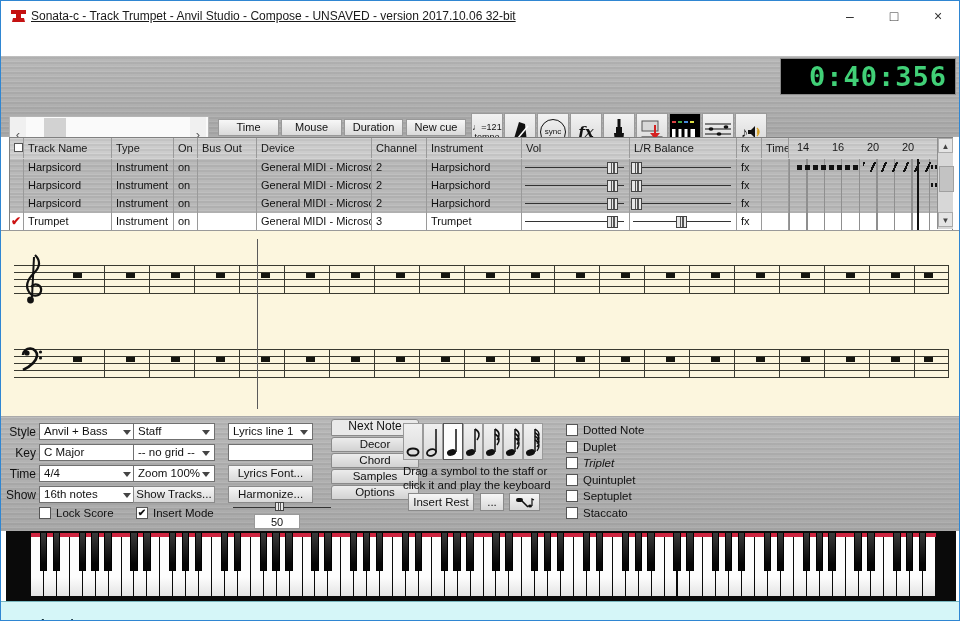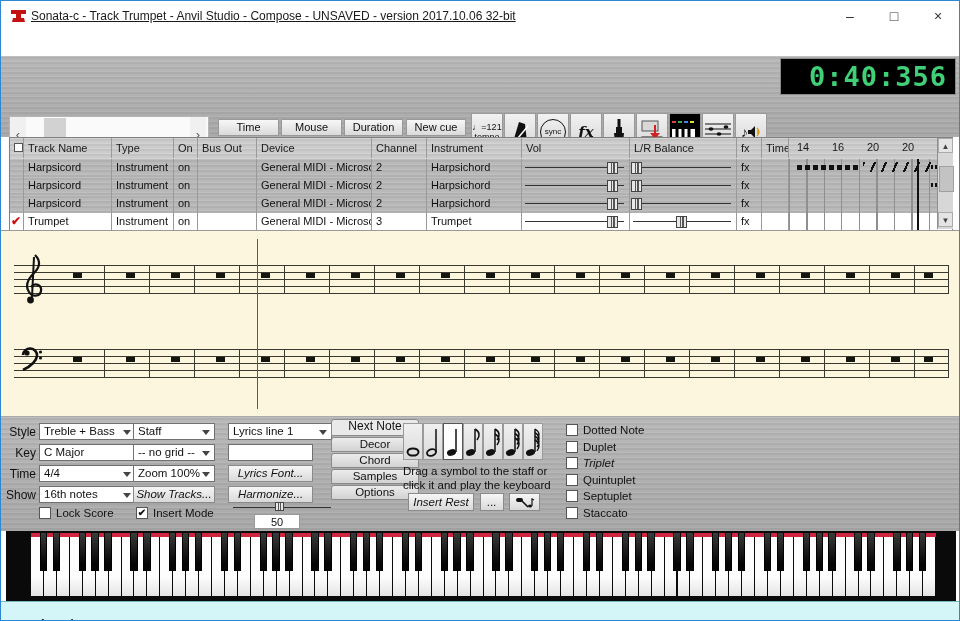--- a/index.html
+++ b/index.html
@@ -538,7 +538,7 @@
     <div class="abs lbl" style="left:5px;top:50px">Time</div>
     <div class="abs lbl" style="left:5px;top:71px">Show</div>
 
-    <div class="abs dd" style="left:38px;top:6px;width:97px"><span>Treble + Bass</span><span class="chev"></span></div>
+    <div class="abs dd" style="left:38px;top:6px;width:97px"><span>Anvil + Bass</span><span class="chev"></span></div>
     <div class="abs dd" style="left:132px;top:6px;width:82px"><span>Staff</span><span class="chev"></span></div>
     <div class="abs dd" style="left:227px;top:6px;width:104px"><span>Lyrics line 1</span><span class="chev"></span></div>
 

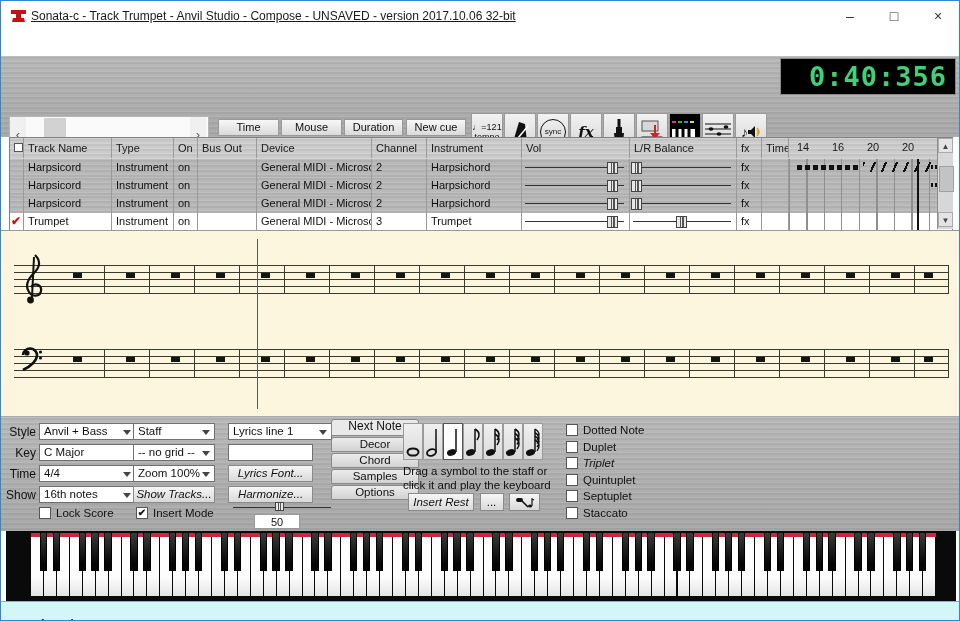--- a/index.html
+++ b/index.html
@@ -540,7 +540,7 @@
 
     <div class="abs dd" style="left:38px;top:6px;width:97px"><span>Anvil + Bass</span><span class="chev"></span></div>
     <div class="abs dd" style="left:132px;top:6px;width:82px"><span>Staff</span><span class="chev"></span></div>
-    <div class="abs dd" style="left:227px;top:6px;width:104px"><span>Lyrics line 1</span><span class="chev"></span></div>
+    <div class="abs dd" style="left:227px;top:6px;width:85px"><span>Lyrics line 1</span><span class="chev"></span></div>
 
     <div class="abs dd" style="left:38px;top:27px;width:97px"><span>C Major</span></div>
     <div class="abs dd" style="left:132px;top:27px;width:82px"><span>-- no grid --</span><span class="chev"></span></div>

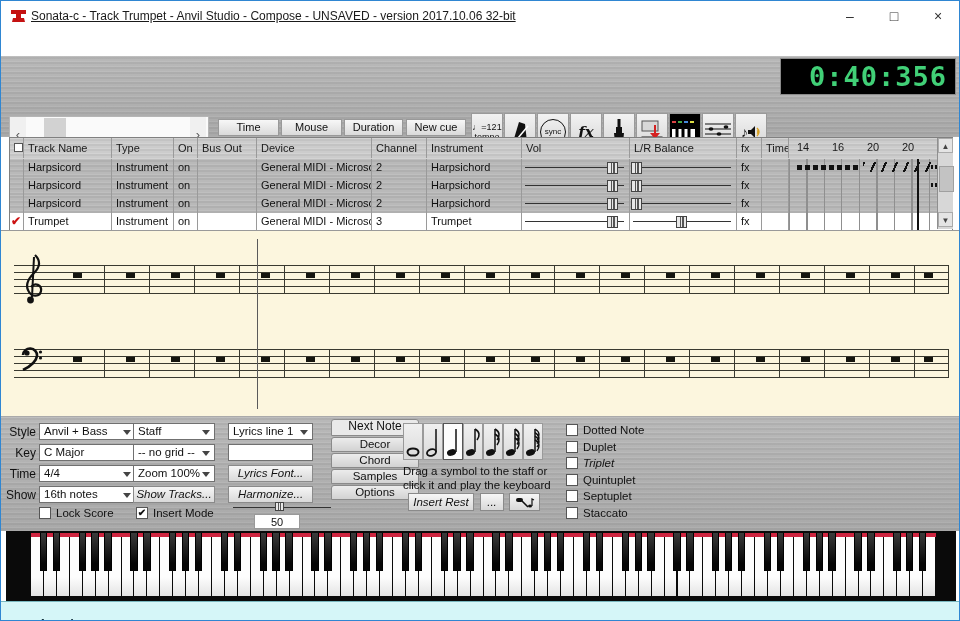--- a/index.html
+++ b/index.html
@@ -102,7 +102,7 @@
       font-size:11.5px;padding-left:4px;white-space:nowrap;overflow:hidden;}
   .dd .chev{position:absolute;right:4px;top:6px;width:0;height:0;border-left:4px solid transparent;border-right:4px solid transparent;border-top:5px solid #444;}
   .pbtn{background:linear-gradient(180deg,#f6f6f6,#d9d9d9);border:1px solid #8a8a8a;box-sizing:border-box;
-        height:17px;line-height:15px;font-size:11.5px;text-align:center;font-style:italic;}
+        height:17px;line-height:15px;font-size:11.5px;text-align:center;}
   .cb{width:12px;height:12px;background:#fff;border:1px solid #555;box-sizing:border-box;font-size:10px;line-height:10px;text-align:center;font-weight:bold;}
   .cb-lbl{font-size:11.5px;line-height:13px;white-space:nowrap;}
   .tab{left:330px;width:88px;height:15px;background:linear-gradient(180deg,#ececec,#d2d2d2);

